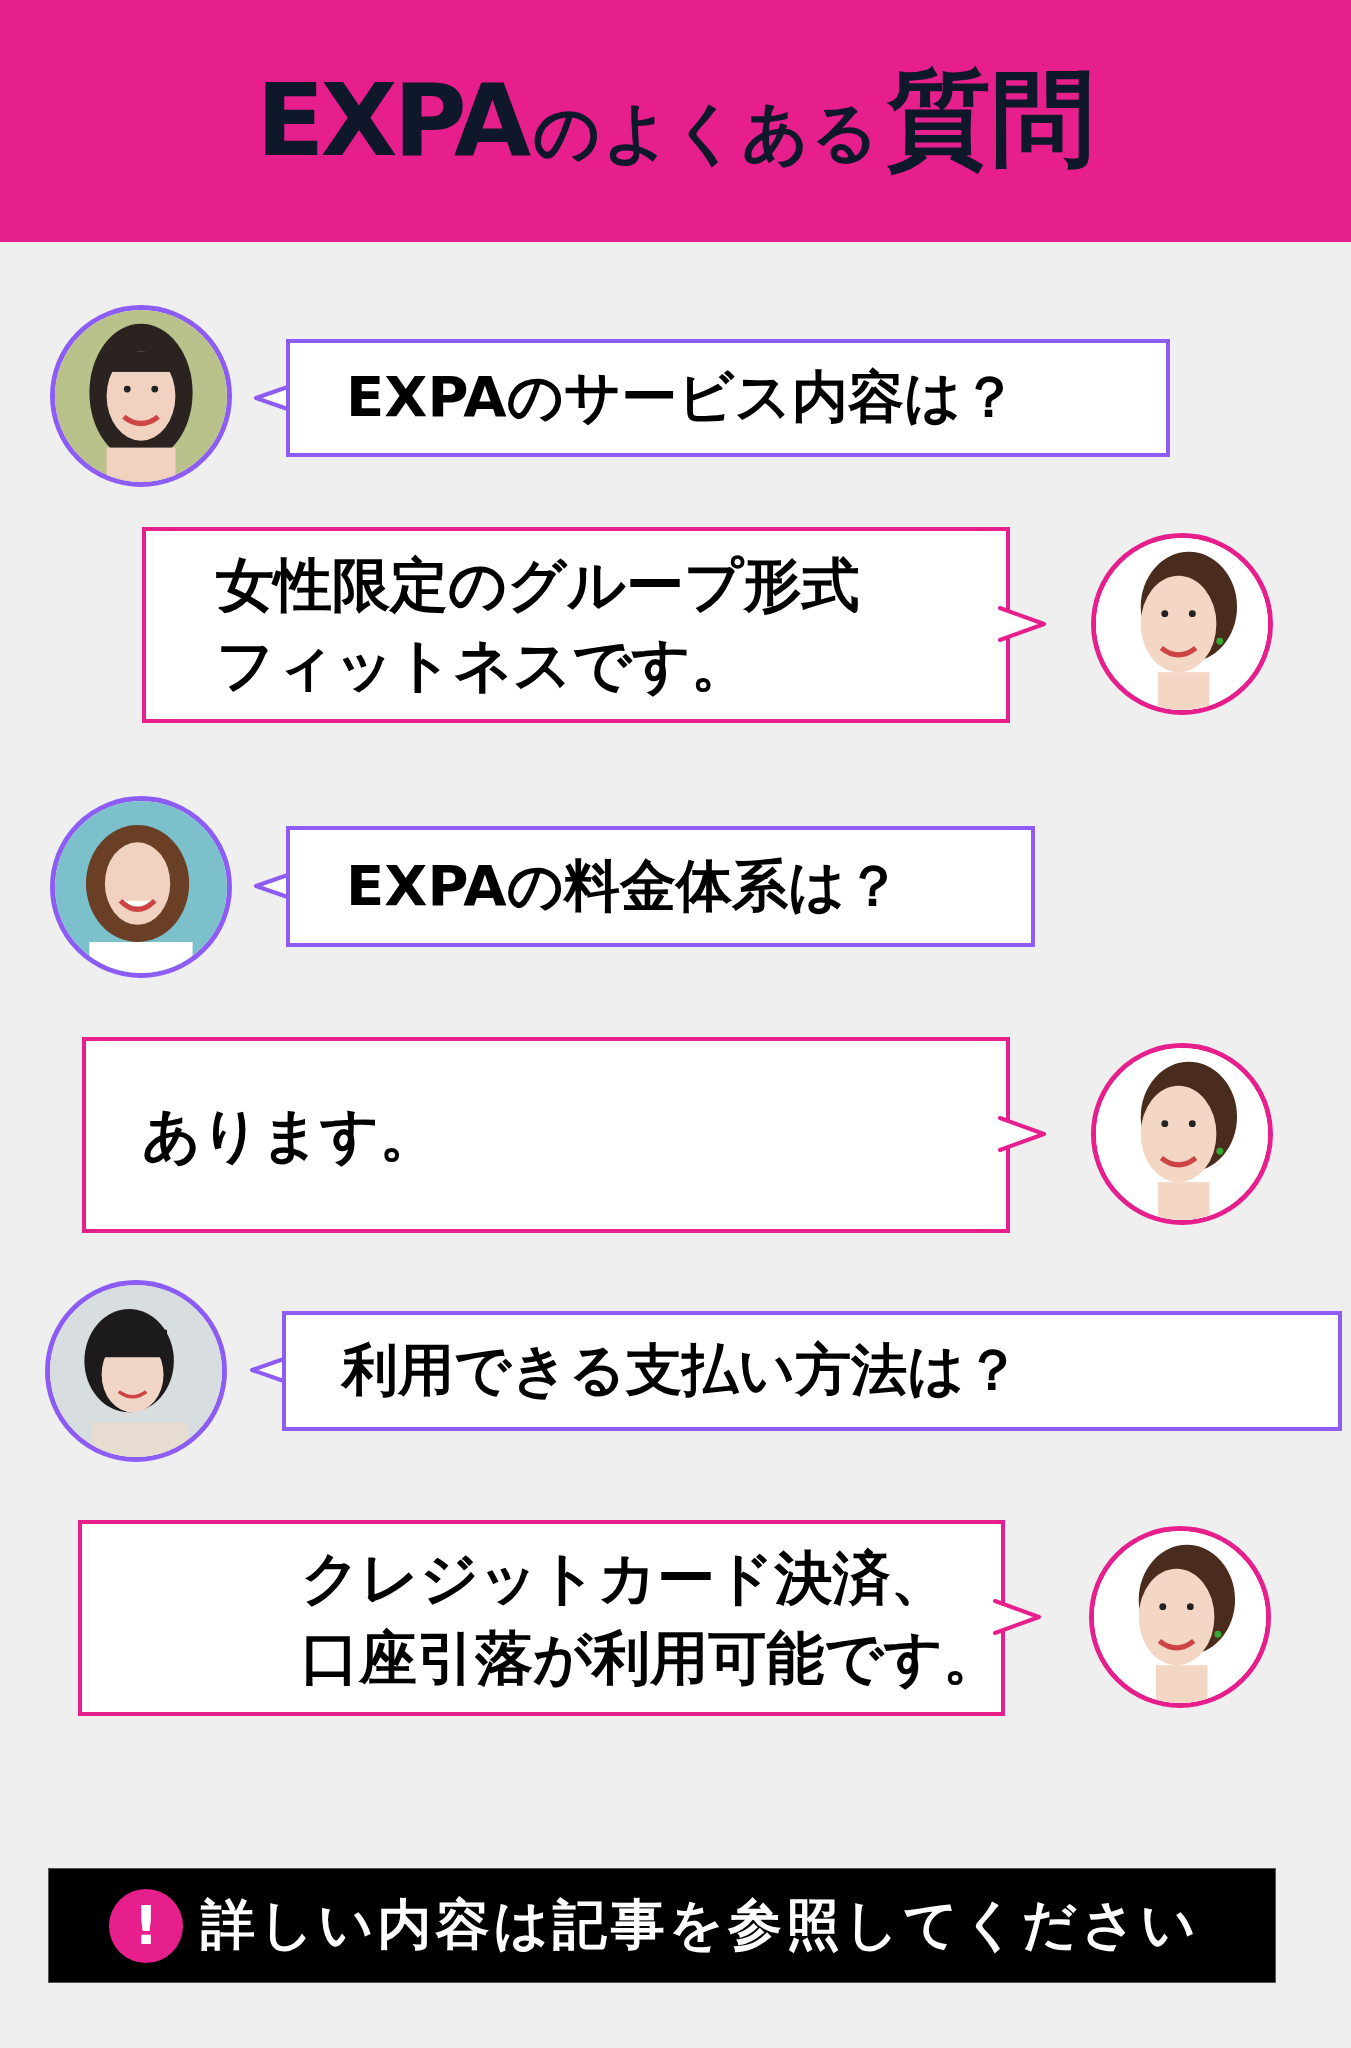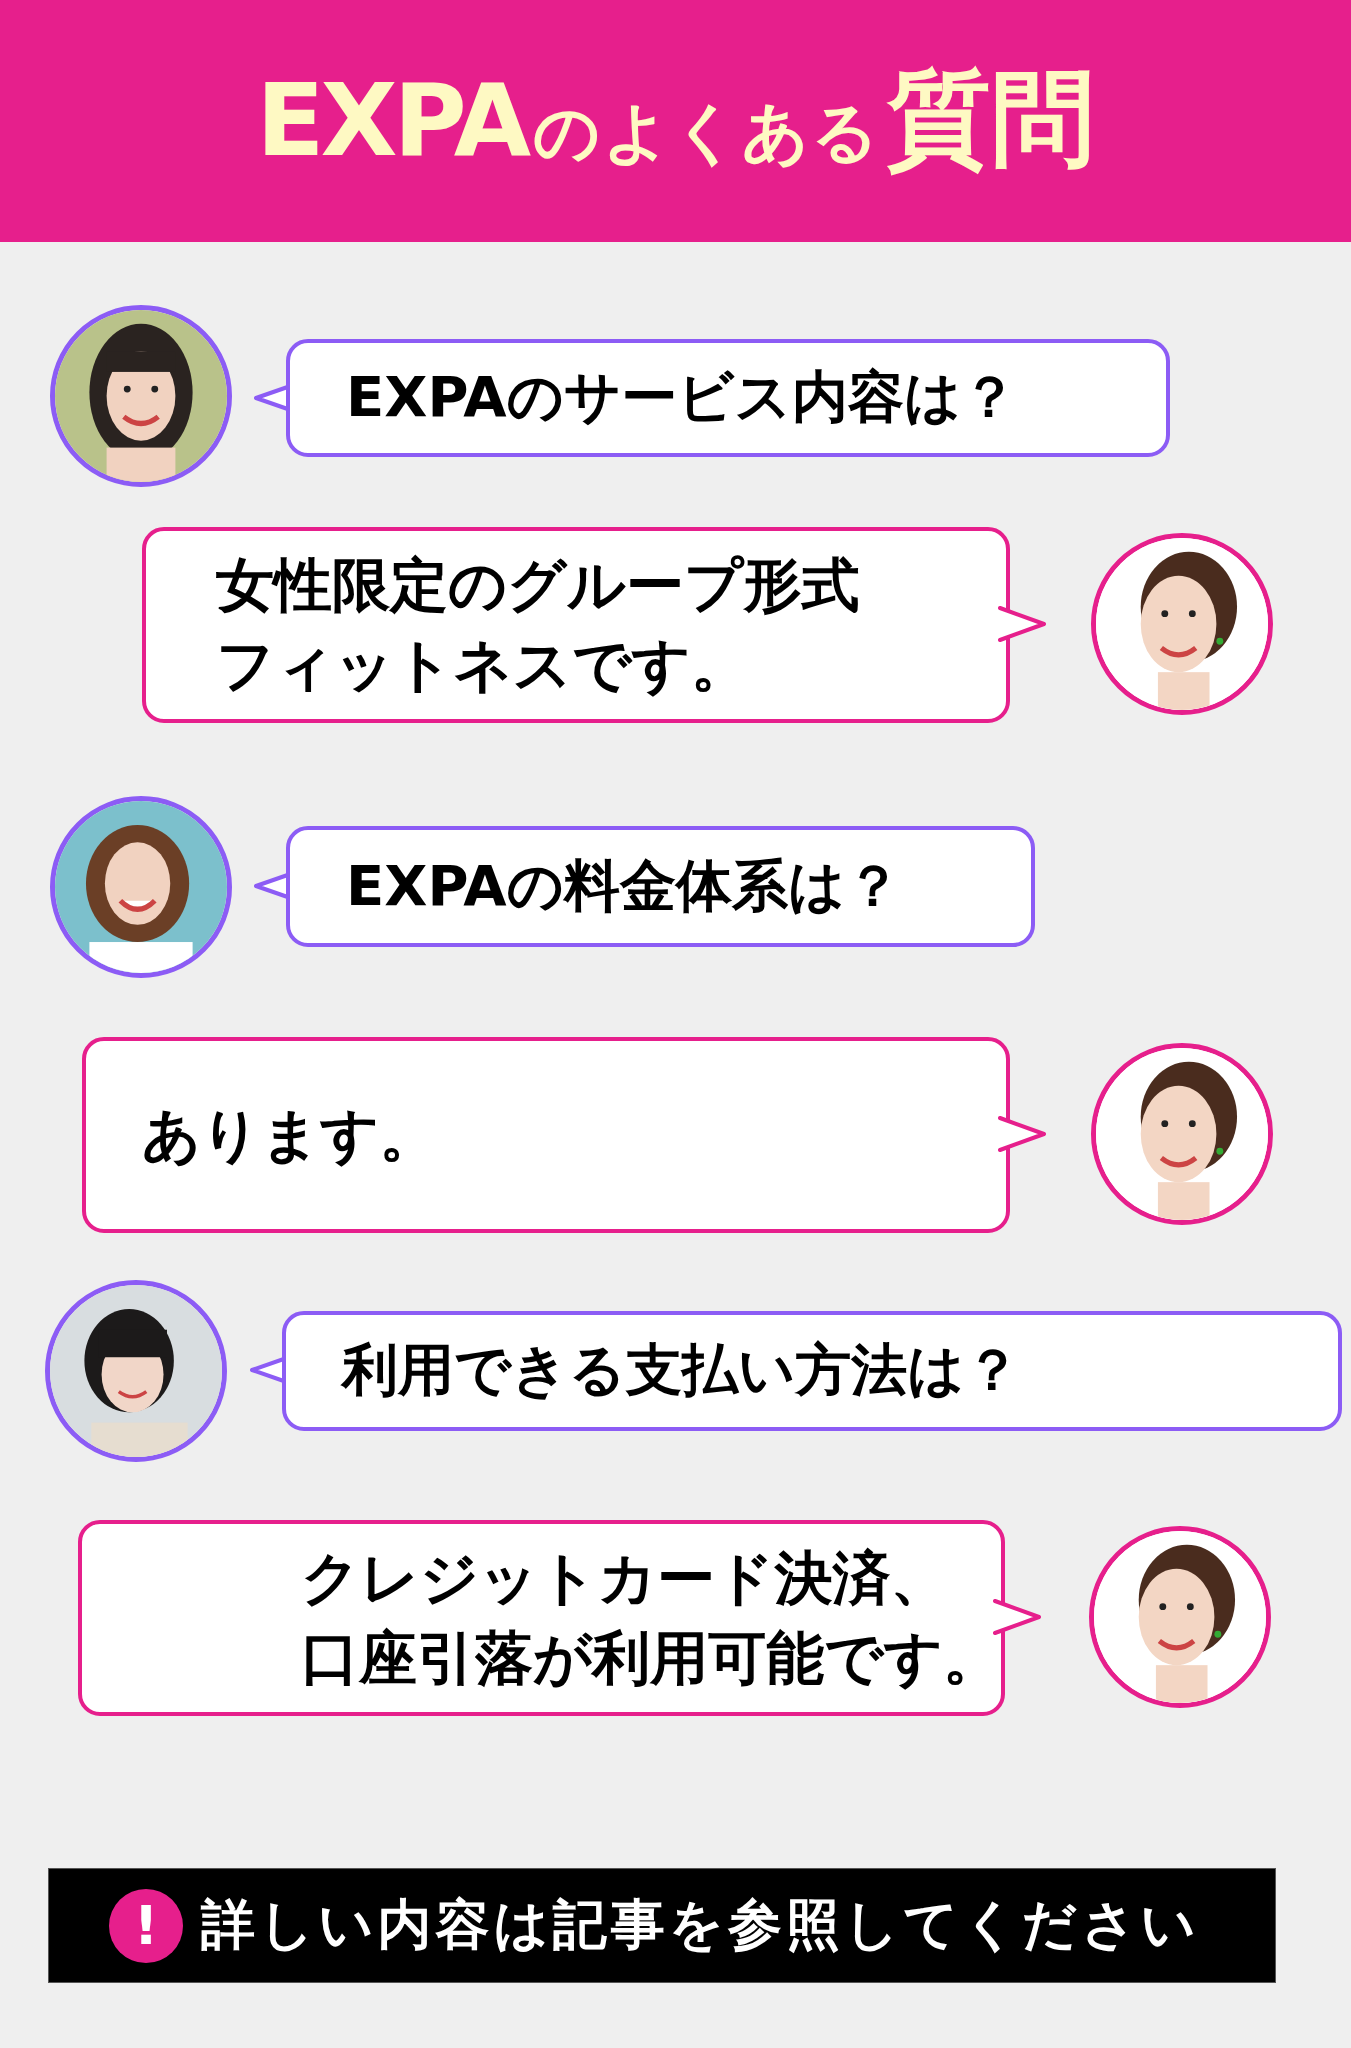--- a/index.html
+++ b/index.html
@@ -5,7 +5,7 @@
   html,body{margin:0;padding:0;}
   body{width:1351px;height:2048px;background:#efefef;position:relative;overflow:hidden;font-family:"DejaVu Sans","Liberation Sans",sans-serif;}
   .header{position:absolute;left:0;top:0;width:1351px;height:242px;background:#e61f8c;display:flex;align-items:center;justify-content:center;}
-  .title{color:#fef9c3;font-weight:bold;display:flex;align-items:baseline;gap:6px;}
+  .title{color:#0f172a;font-weight:bold;display:flex;align-items:baseline;gap:6px;}
   .title .t1{font-size:100px;letter-spacing:-4px;}
   .title .t2{font-size:66px;letter-spacing:2px;}
   .title .t3{font-size:104px;}

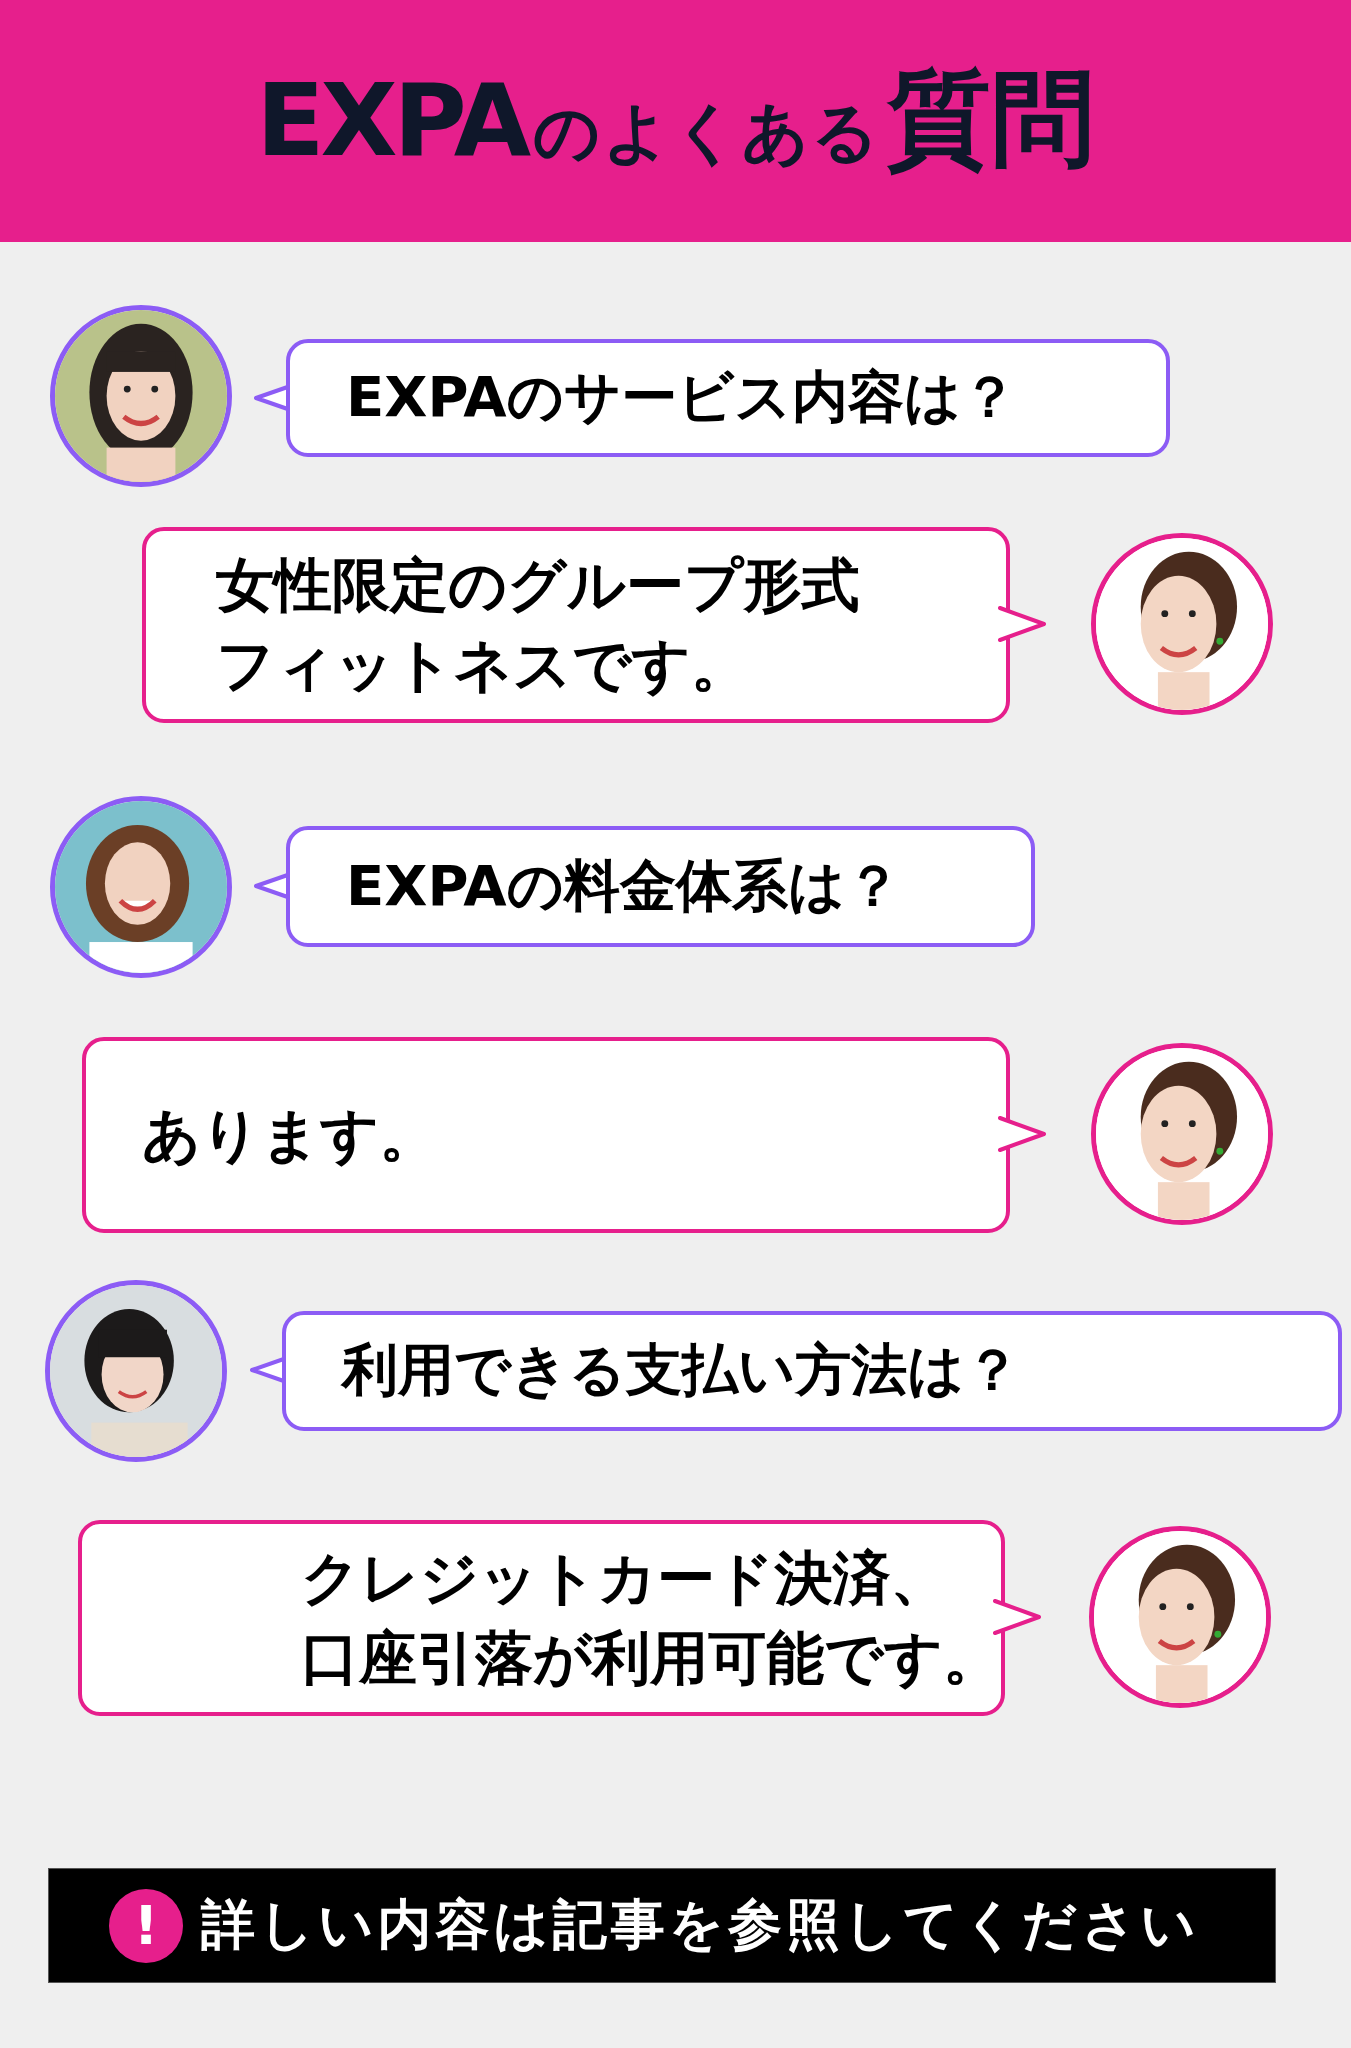--- a/index.html
+++ b/index.html
@@ -13,7 +13,7 @@
   .avatar.q{border:5px solid #8c5cf5;}
   .avatar.a{border:5px solid #e61f8c;background:#fff;}
   .avatar svg{width:100%;height:100%;display:block;}
-  .bubble{position:absolute;background:#fff;box-sizing:border-box;display:flex;align-items:center;color:#000;font-weight:bold;border-radius:22px;}
+  .bubble{position:absolute;background:#fff;box-sizing:border-box;display:flex;align-items:center;color:#000;font-weight:bold;}
   .bubble.q{border:4px solid #8c5cf5;font-size:56px;padding-left:56px;}
   .bubble.a{border:4px solid #e61f8c;font-size:58px;line-height:80px;padding-left:70px;}
   .bubble .line{display:block;white-space:nowrap;}

